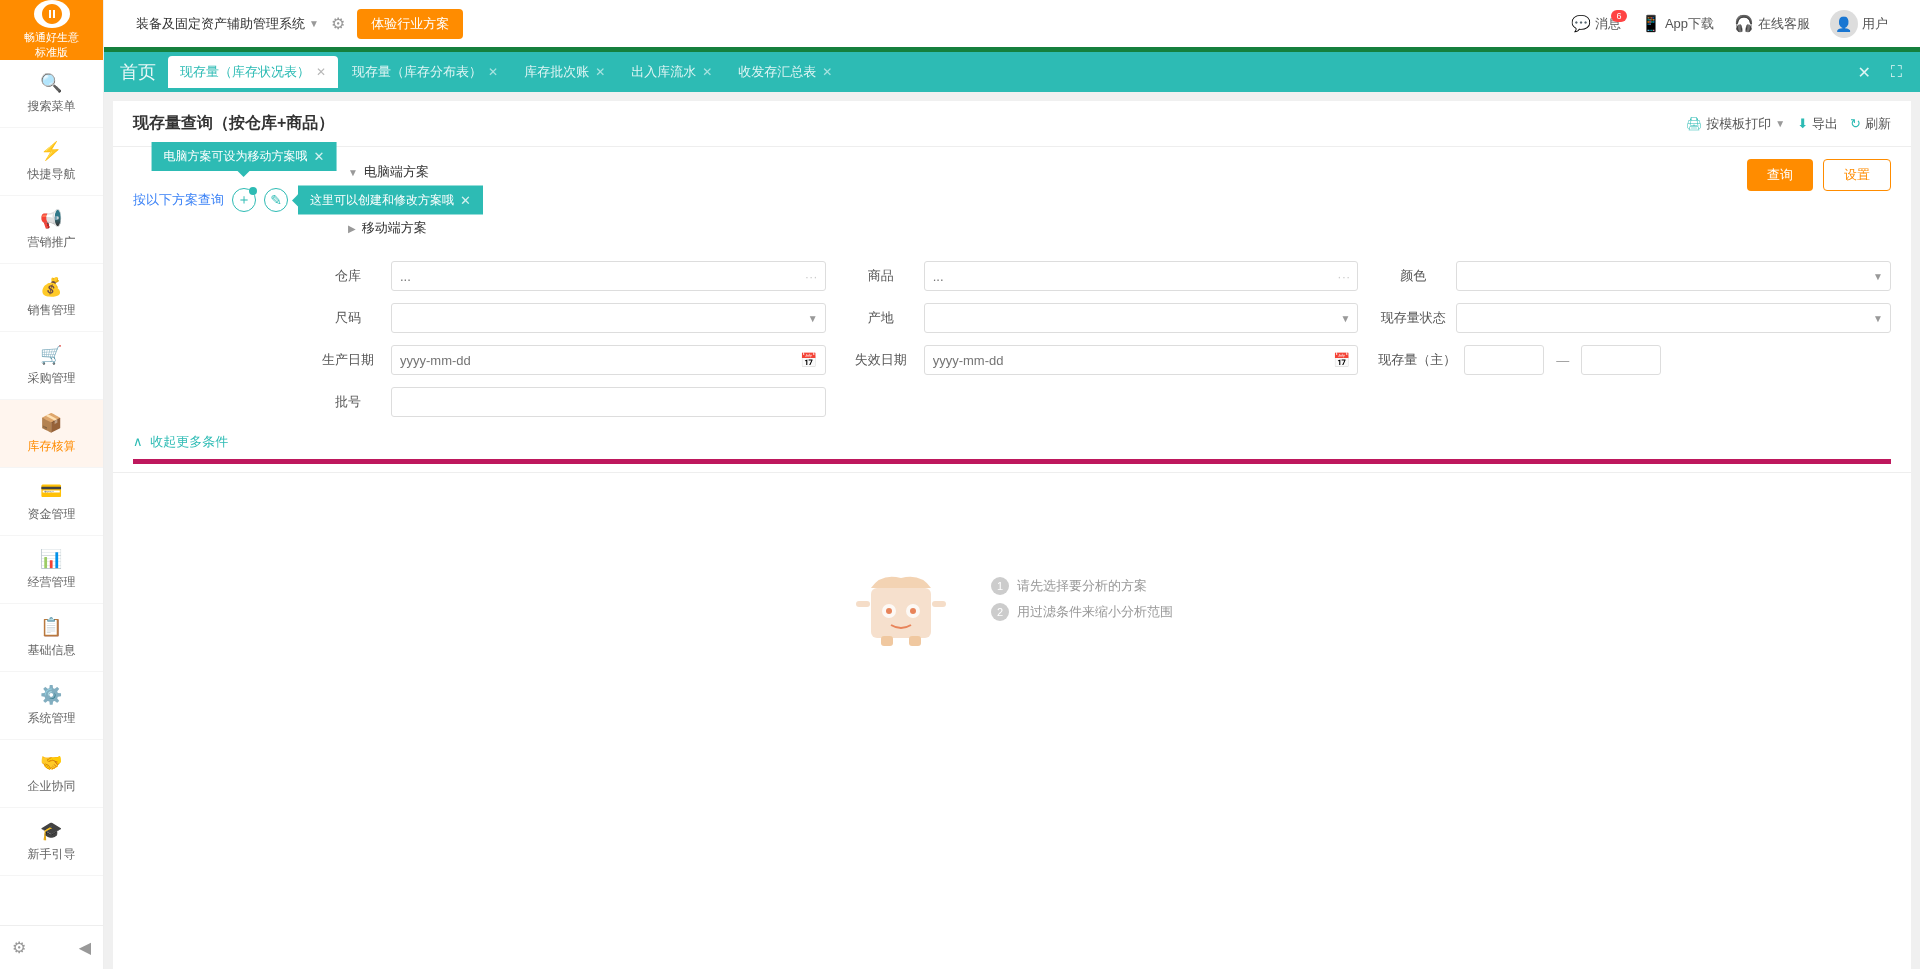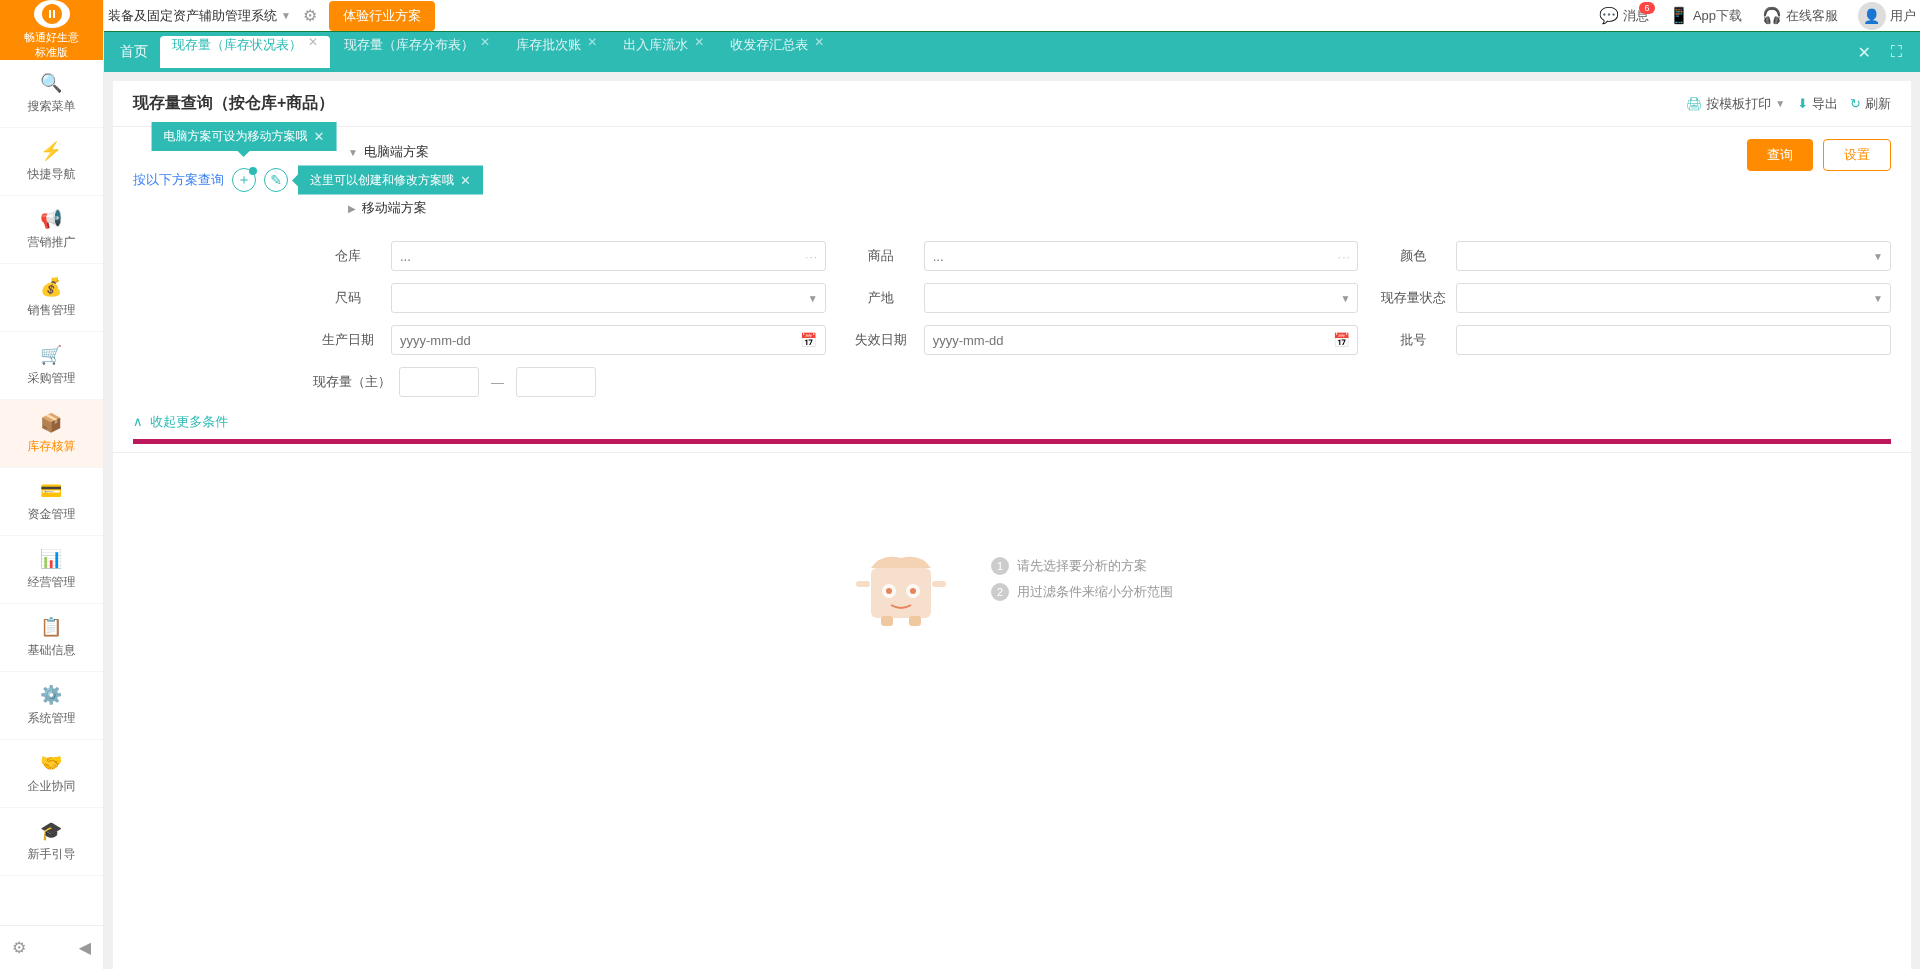--- a/index.html
+++ b/index.html
@@ -75,13 +75,13 @@
 
     
     .top-header {
-      height: 32px;
+      height: 52px;
       background: #fff;
       display: flex;
       align-items: center;
       justify-content: space-between;
-      padding: 0 4px;
-      border-bottom: 1px solid #15803d;
+      padding: 0 32px;
+      border-bottom: 5px solid #15803d;
       flex-shrink: 0;
     }
     .top-header-left {

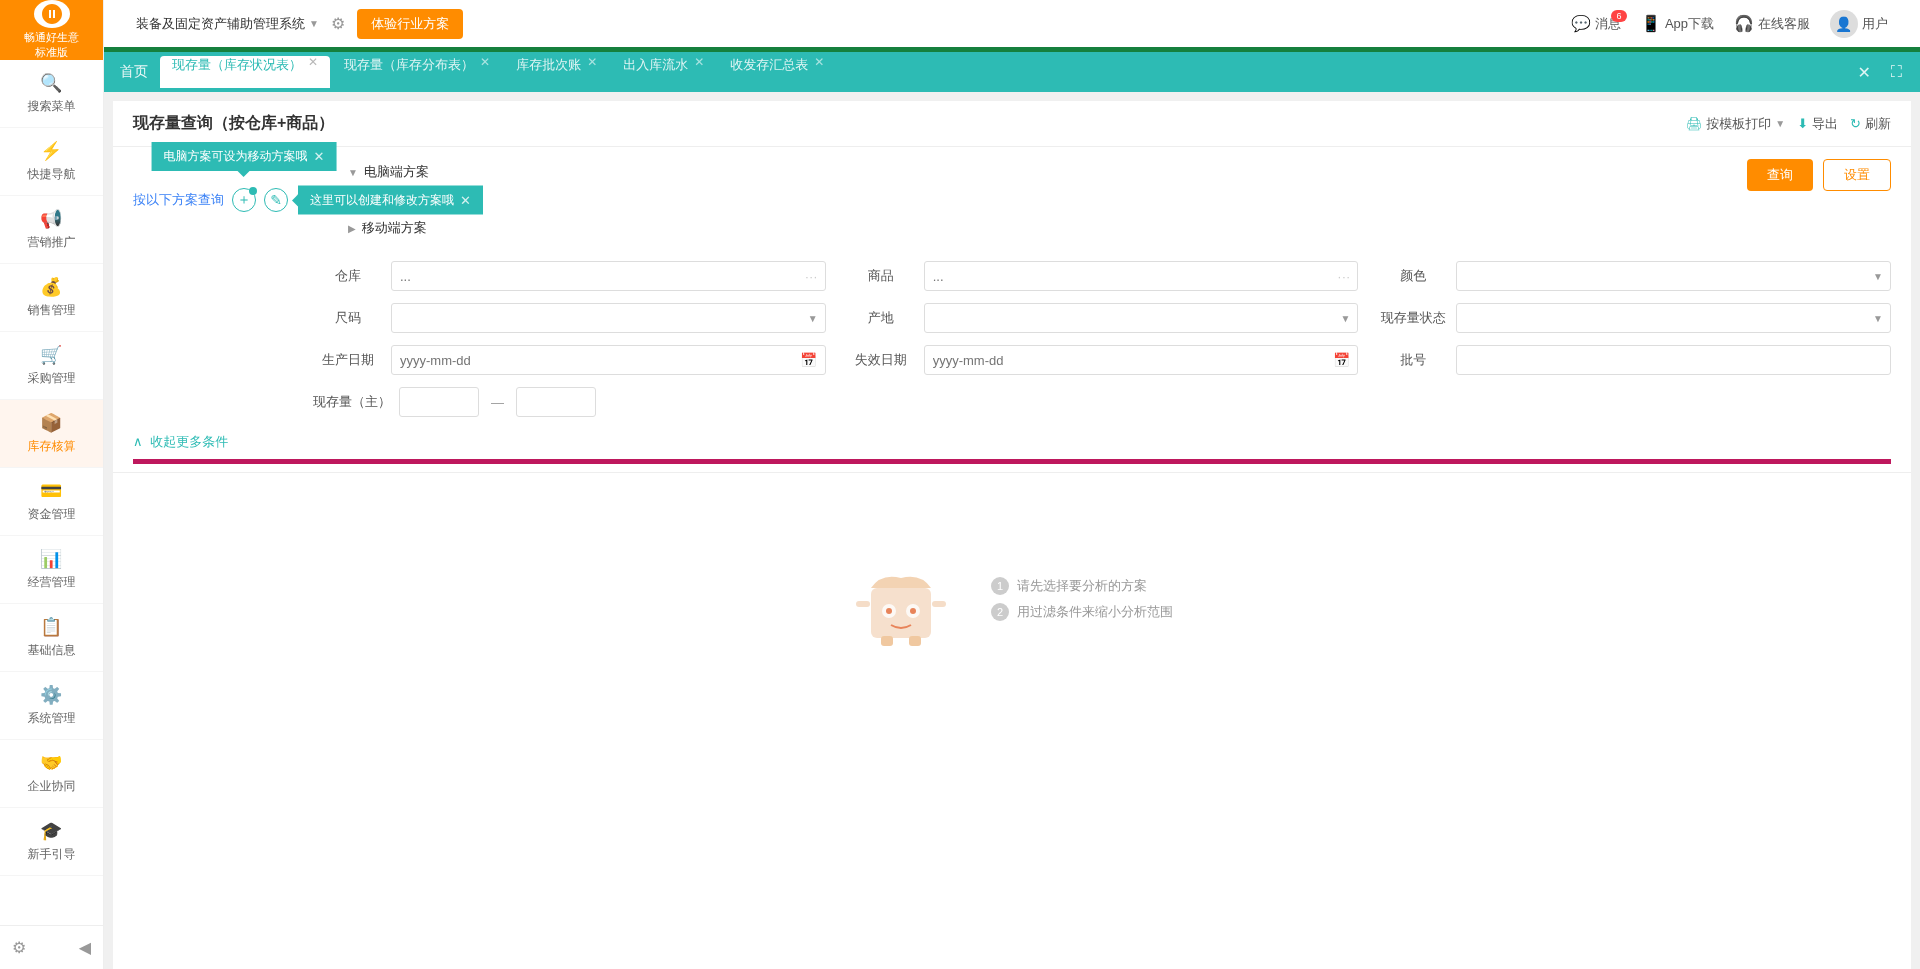--- a/index.html
+++ b/index.html
@@ -189,7 +189,7 @@
       align-items: center;
       color: rgba(255,255,255,0.9);
       cursor: pointer;
-      font-size: 14px;
+      font-size: 18px;
     }
     .tab-bar-right {
       margin-left: auto;

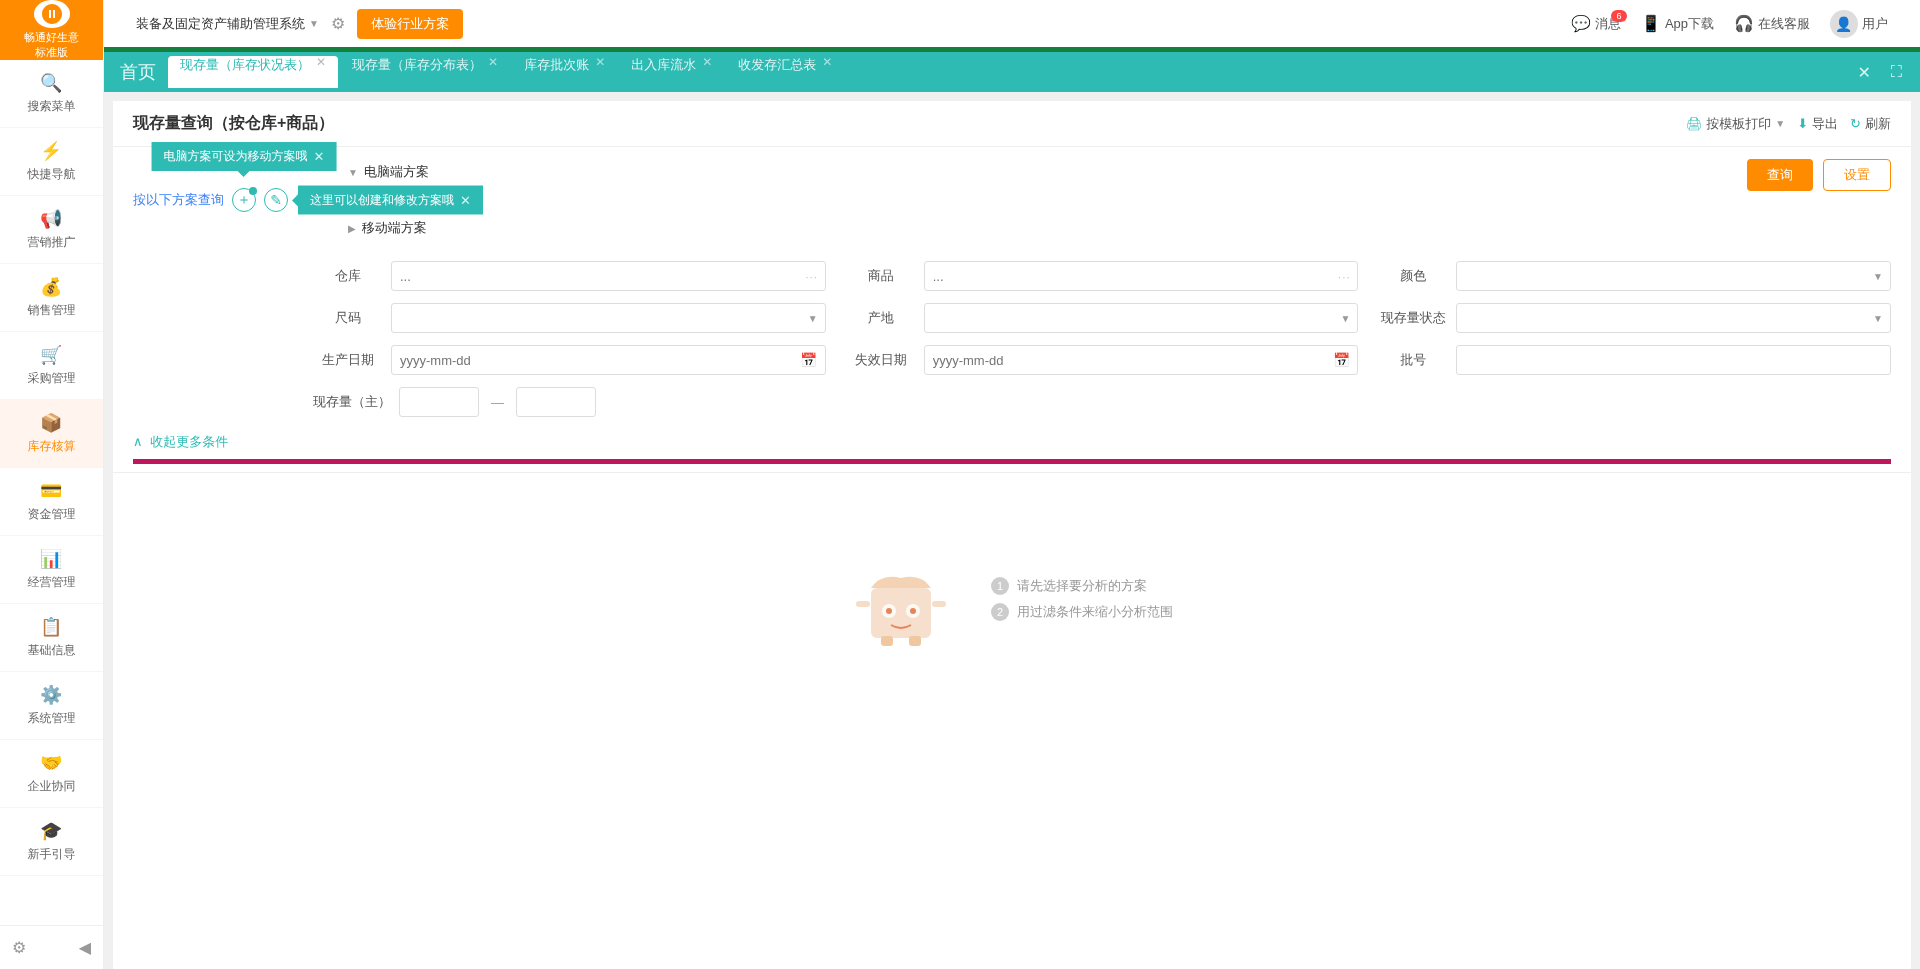--- a/index.html
+++ b/index.html
@@ -160,6 +160,7 @@
     }
     .tab-item {
       display: flex;
+      align-items: center;
       padding: 0 12px;
       height: 32px;
       border-radius: 4px 4px 0 0;

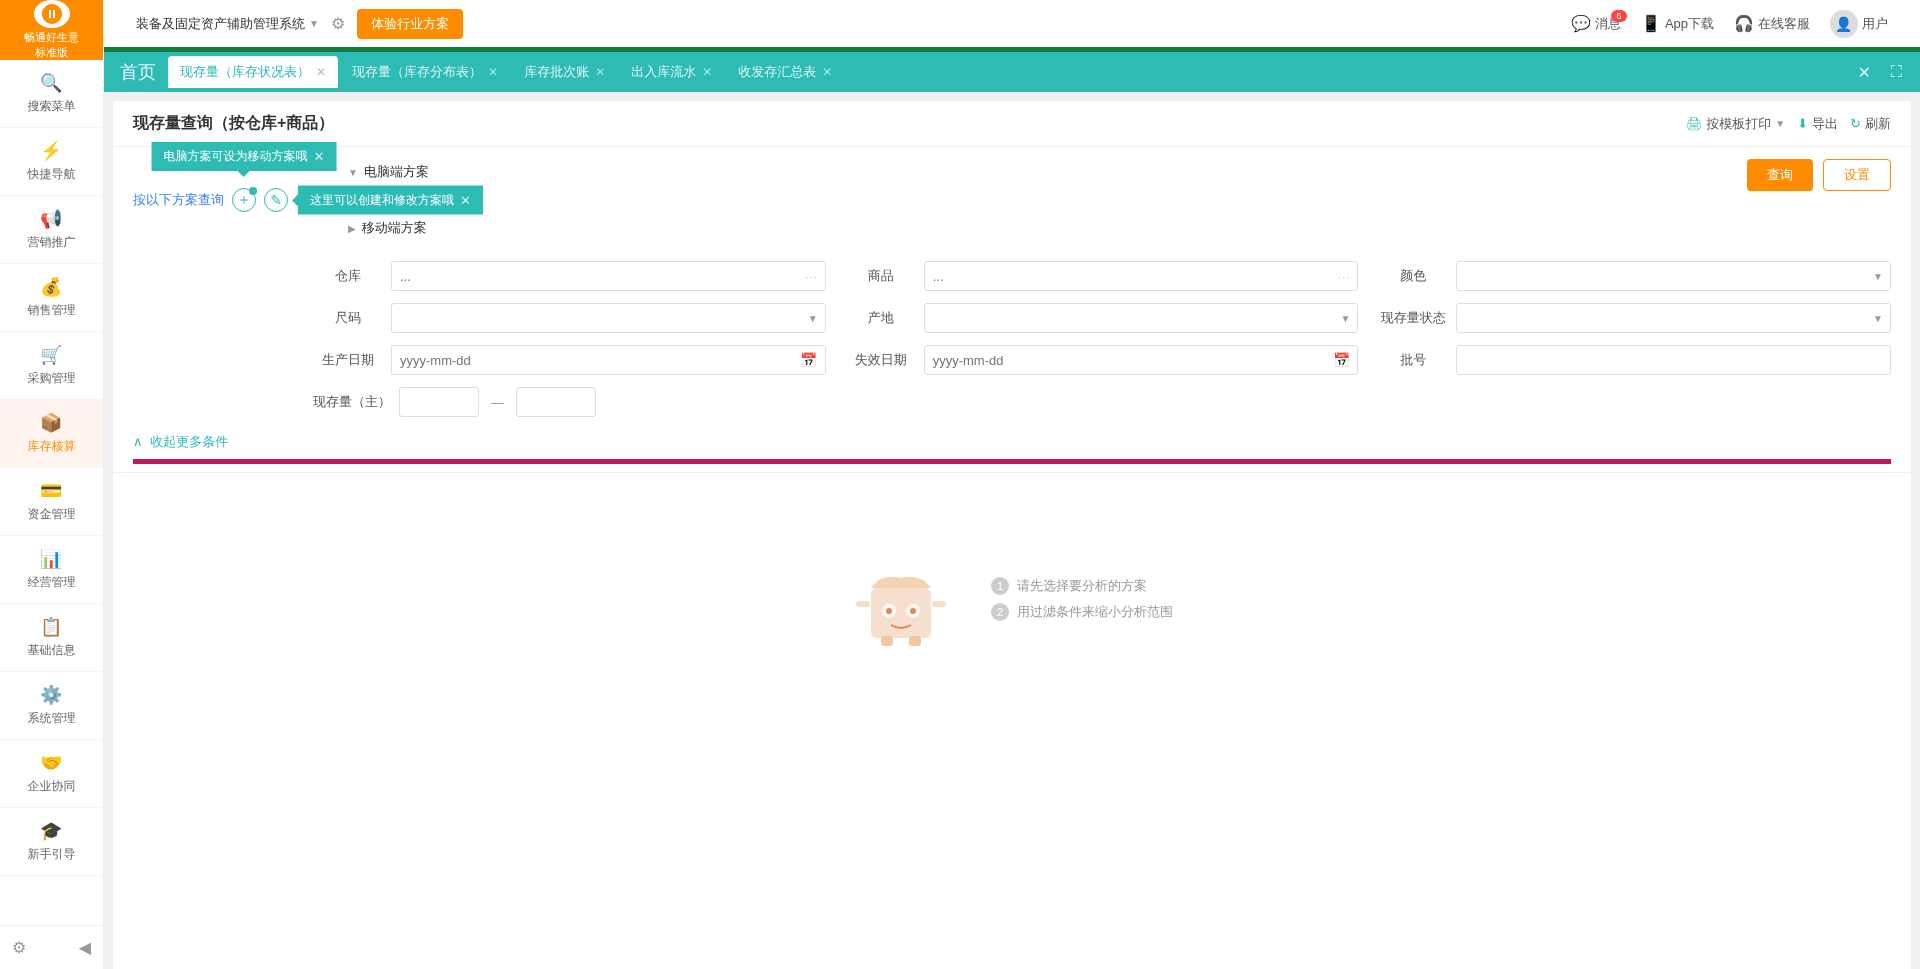--- a/index.html
+++ b/index.html
@@ -788,15 +788,15 @@
             </div>
           </div>
           <div class="filter-row">
-            <span class="filter-row-label">批号</span>
-            <input class="filter-input" placeholder="" style="">
-          </div>
-
-          <div class="filter-row">
             <span class="filter-row-label">现存量（主）</span>
             <input class="filter-input" placeholder="" style="max-width: 80px;">
             <span class="filter-range-sep">—</span>
             <input class="filter-input" placeholder="" style="max-width: 80px;">
+          </div>
+
+          <div class="filter-row">
+            <span class="filter-row-label">批号</span>
+            <input class="filter-input" placeholder="" style="">
           </div>
         </div>
 

